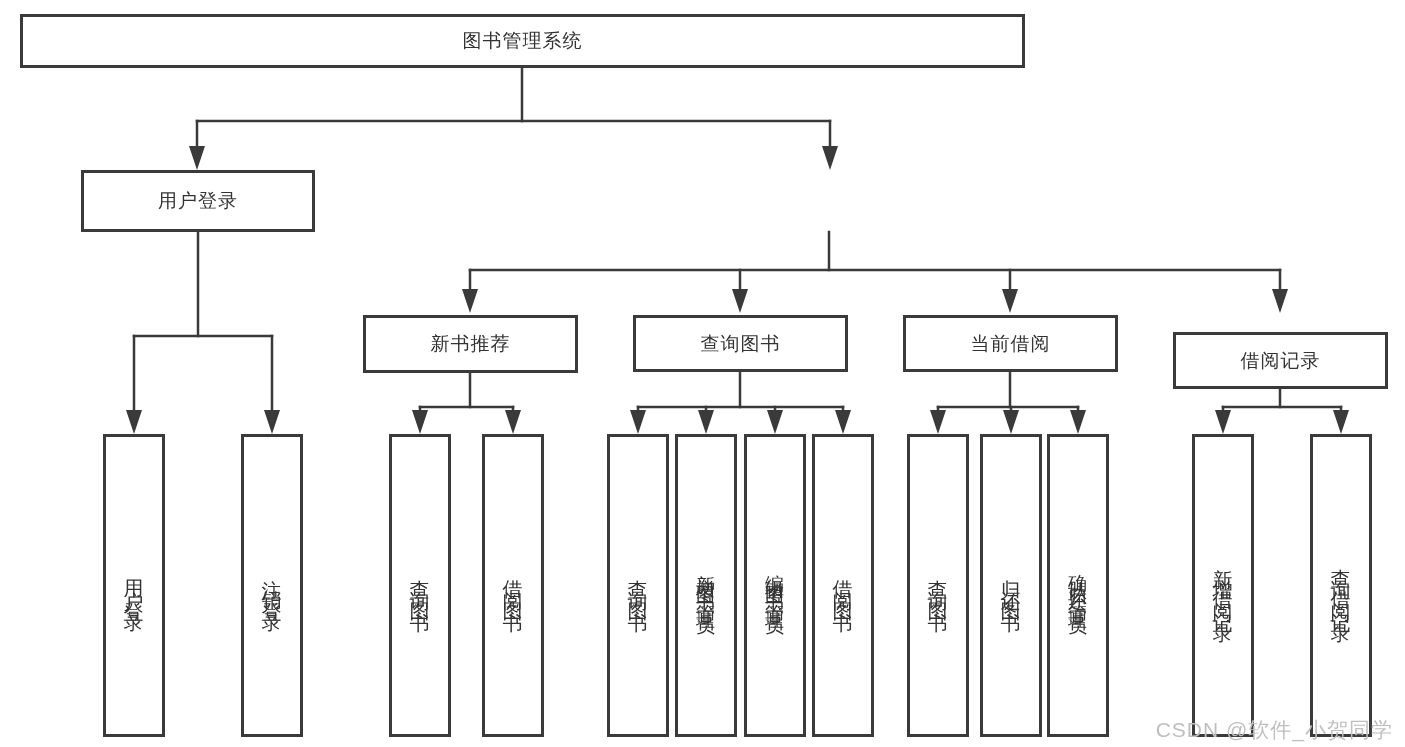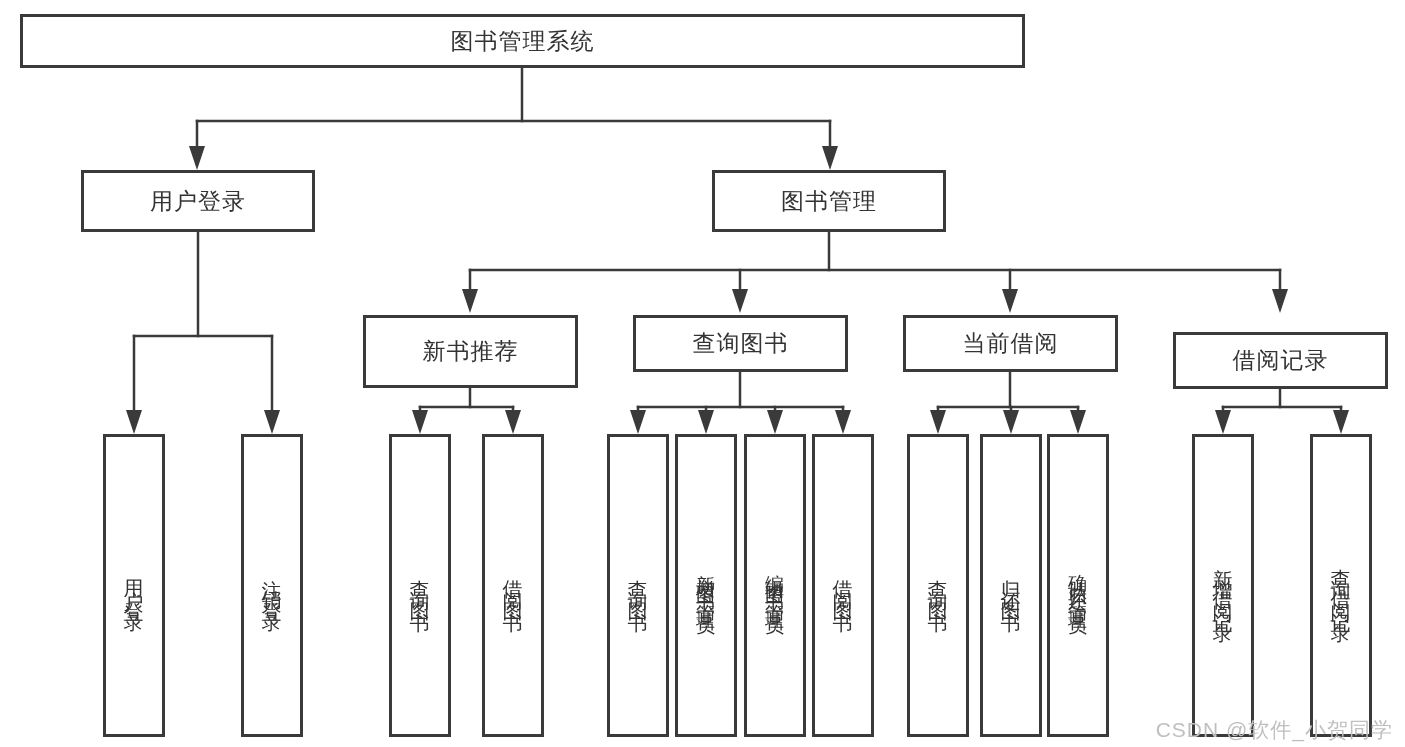--- a/index.html
+++ b/index.html
@@ -28,7 +28,7 @@
     display:flex;align-items:center;justify-content:center;
     text-align:center;
   }
-  .h-label{font-size:23px;letter-spacing:1px;font-family:Liberation Serif, serif;}
+  .h-label{font-size:19px;letter-spacing:1px;font-family:Liberation Serif, serif;}
   .leaf{width:62px;top:434px;height:303px;}
   .leaf span{
     writing-mode:vertical-rl;

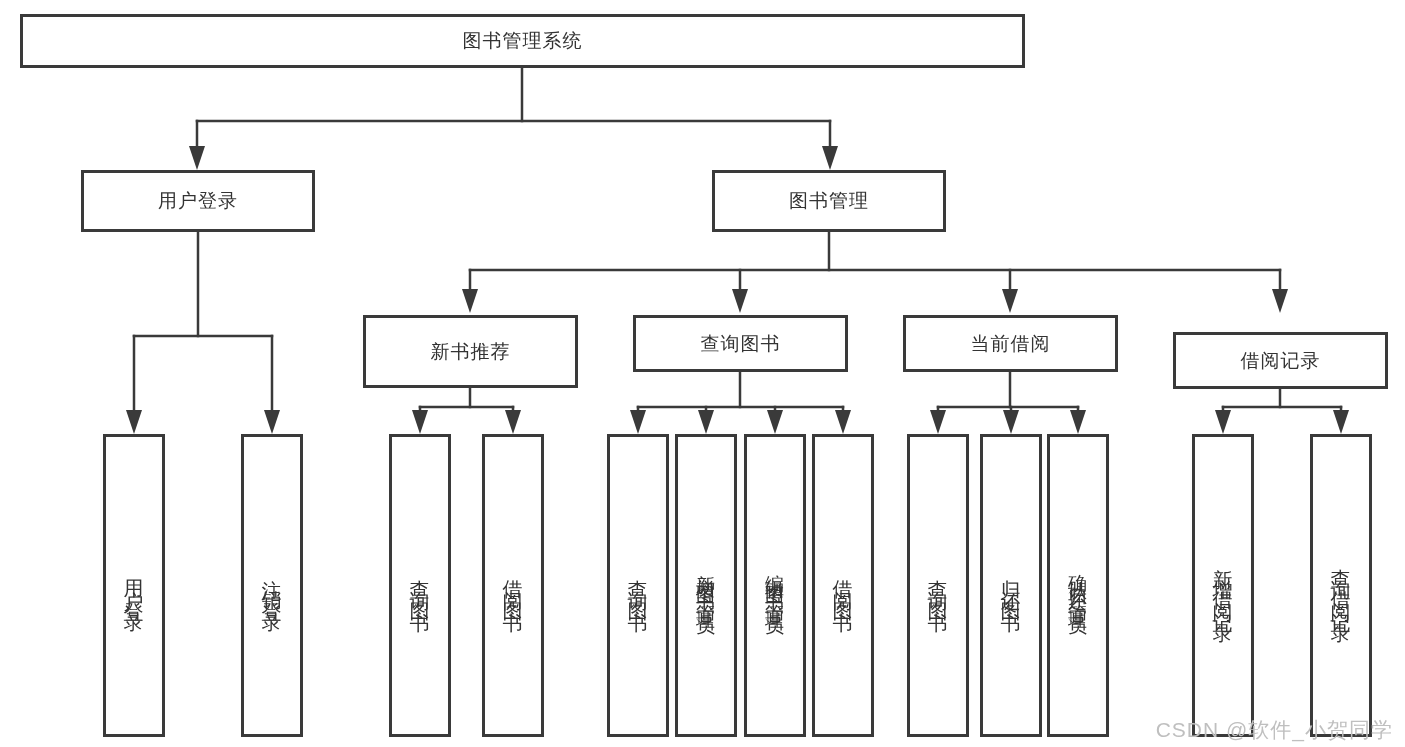--- a/index.html
+++ b/index.html
@@ -123,9 +123,6 @@
   <div class="node h-label" style="left:81px;top:170px;width:234px;height:62px;">
     <span>用户登录</span>
   </div>
-  <div class="node h-label" style="left:712px;top:170px;width:234px;height:62px;">
-    <span>图书管理</span>
-  </div>
 
   <div class="node h-label" style="left:363px;top:315px;width:215px;height:73px;">
     <span>新书推荐</span>

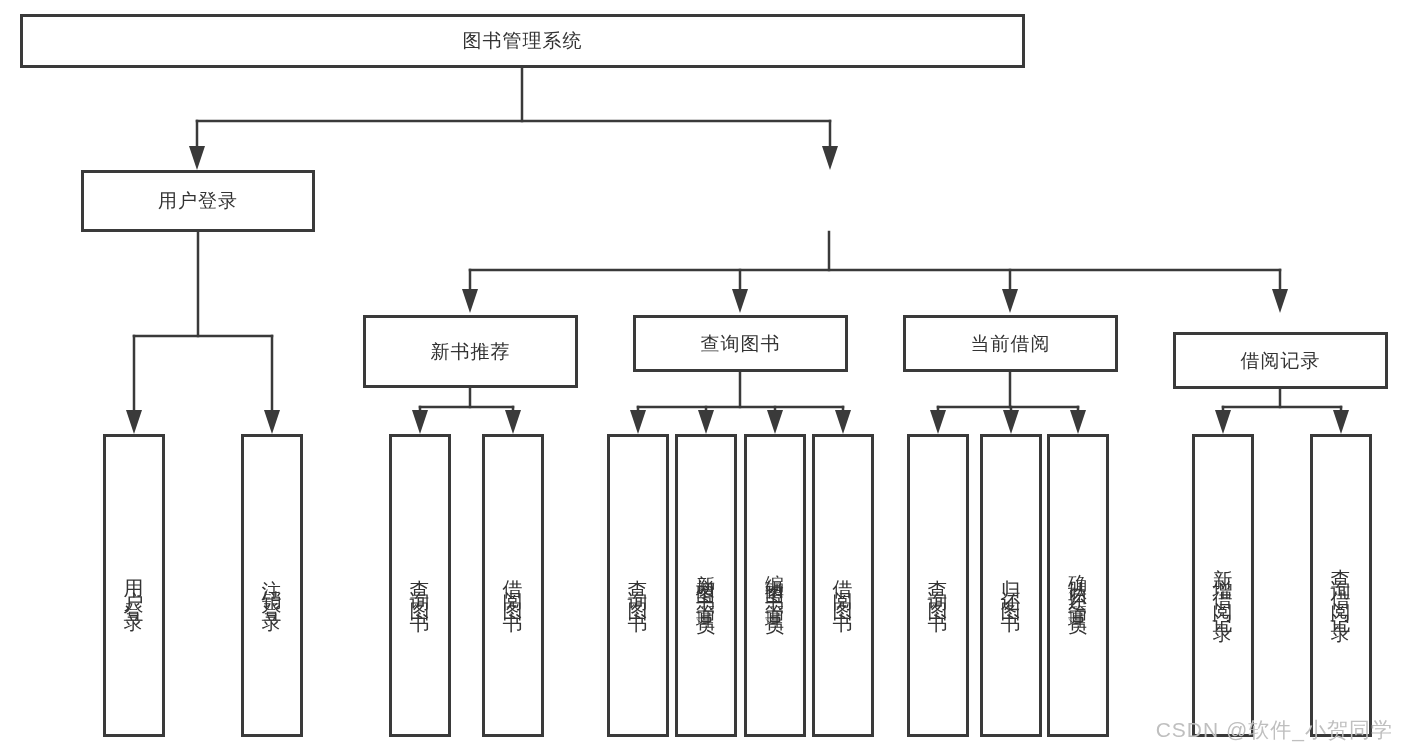--- a/index.html
+++ b/index.html
@@ -124,7 +124,7 @@
     <span>用户登录</span>
   </div>
 
-  <div class="node h-label" style="left:363px;top:315px;width:215px;height:73px;">
+  <div class="node h-label" style="left:363px;top:315px;width:215px;height:58px;">
     <span>新书推荐</span>
   </div>
   <div class="node h-label" style="left:633px;top:315px;width:215px;height:57px;">

